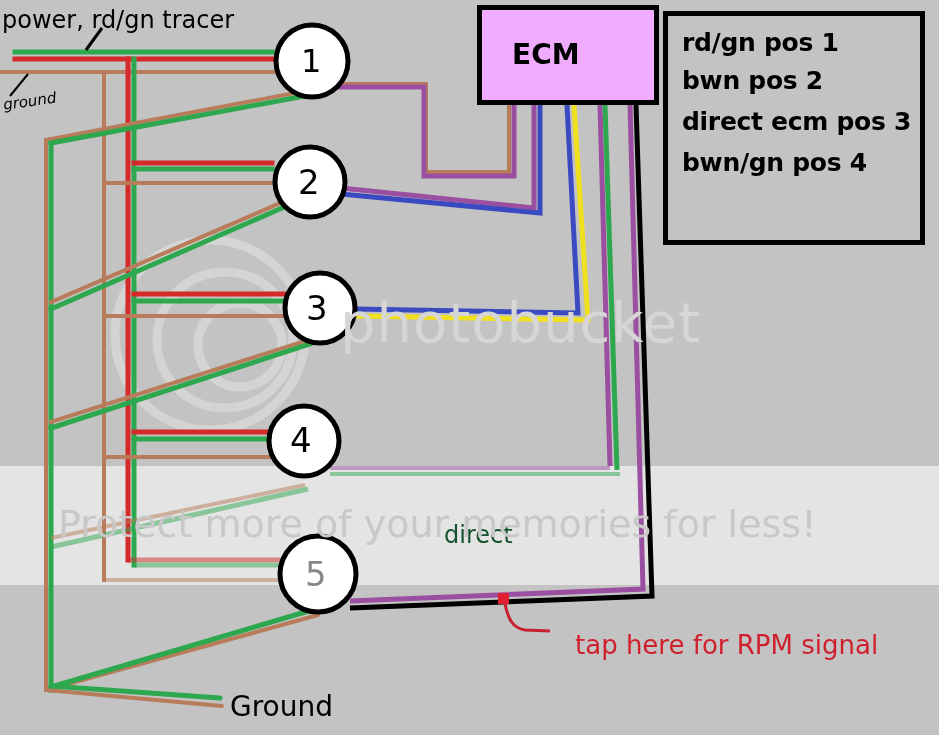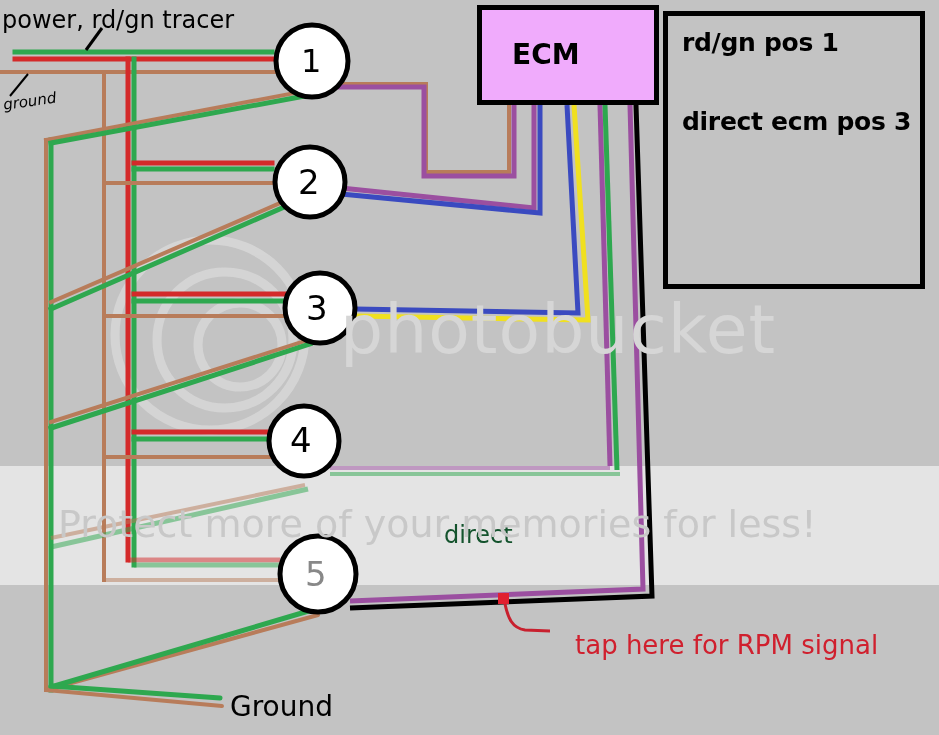--- a/index.html
+++ b/index.html
@@ -6,7 +6,7 @@
   body{width:939px;height:735px;overflow:hidden;background:#c3c3c3;position:relative;font-family:"Liberation Sans",sans-serif;}
   #canvas{position:absolute;left:0;top:0;width:939px;height:735px;}
   .lbl{position:absolute;font-family:"DejaVu Sans",sans-serif;font-weight:normal;color:#000;white-space:nowrap;}
-  .legend{position:absolute;left:663px;top:11px;width:262px;height:278px;border:5px solid #000;box-sizing:border-box;padding-left:18px;}
+  .legend{position:absolute;left:663px;top:11px;width:262px;height:234px;border:5px solid #000;box-sizing:border-box;padding-left:18px;}
   .legend-line{position:absolute;left:14px;font-family:"DejaVu Sans",sans-serif;font-weight:bold;font-size:25px;color:#000;white-space:nowrap;letter-spacing:-0.3px;}
   .ecm{position:absolute;left:477px;top:5px;width:182px;height:100px;background:#f0abfc;border:5px solid #000;box-sizing:border-box;}
   .ecm-label{position:absolute;left:30px;top:28px;font-family:"DejaVu Sans",sans-serif;font-weight:bold;font-size:28px;}

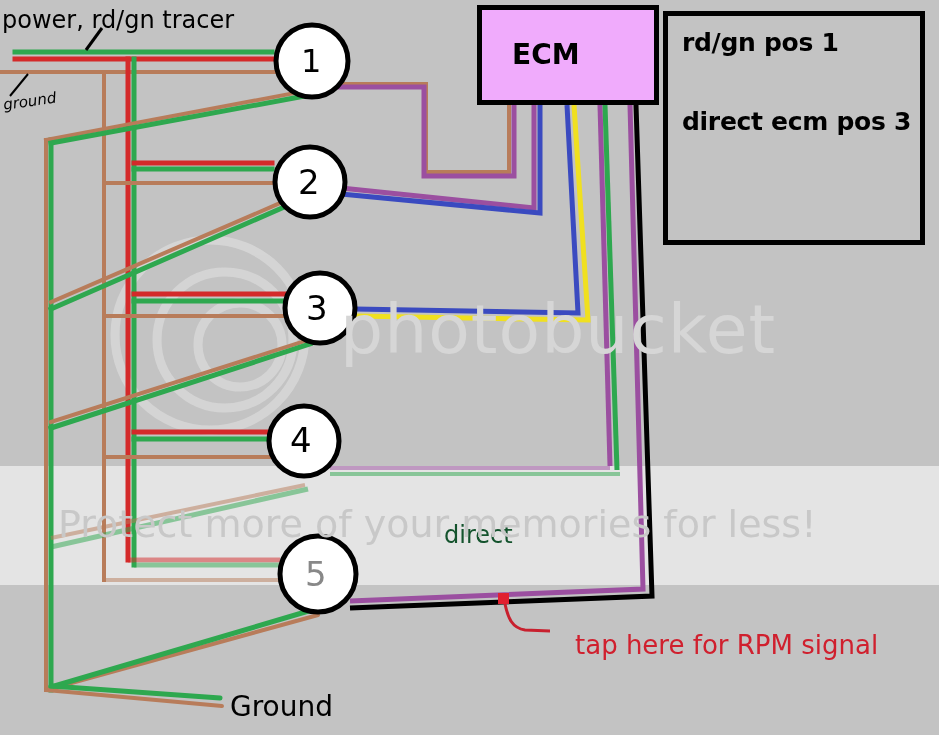--- a/index.html
+++ b/index.html
@@ -131,6 +131,7 @@
 
 <div class="legend">
   <div class="legend-line" style="top:12px;">rd/gn pos 1</div>
+  <div class="legend-line" style="top:50px;">bwn pos 2</div>
   <div class="legend-line" style="top:91px;">direct ecm pos 3</div>
 </div>
 

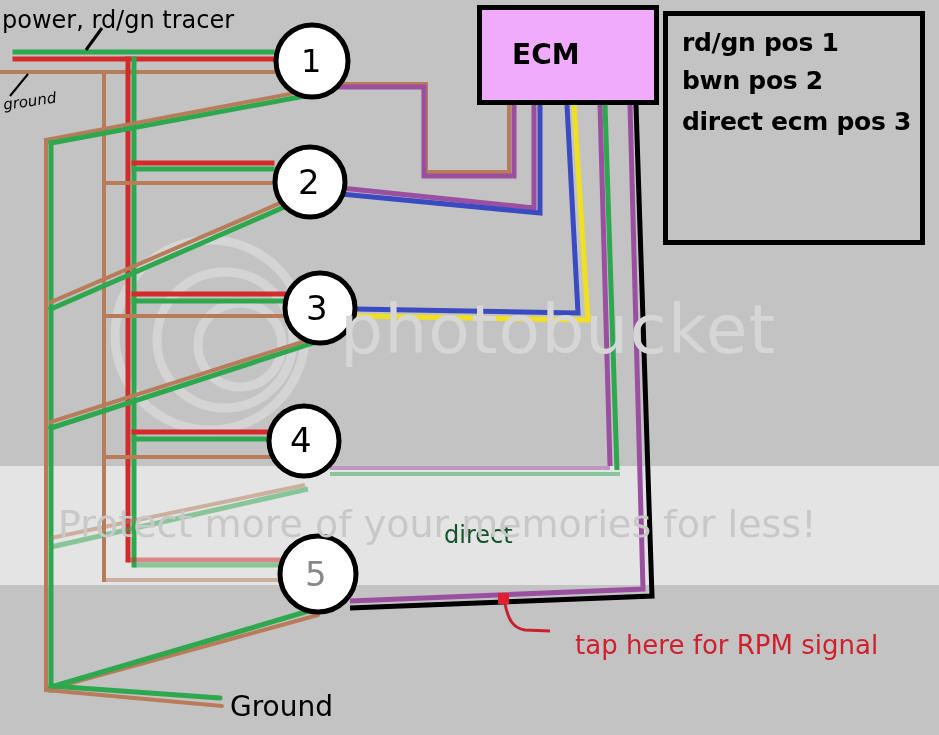--- a/index.html
+++ b/index.html
@@ -133,6 +133,7 @@
   <div class="legend-line" style="top:12px;">rd/gn pos 1</div>
   <div class="legend-line" style="top:50px;">bwn pos 2</div>
   <div class="legend-line" style="top:91px;">direct ecm pos 3</div>
+  <div class="legend-line" style="top:132px;">bwn/gn pos 4</div>
 </div>
 
 <div class="lbl" style="left:2px;top:6px;font-size:24px;">power, rd/gn tracer</div>

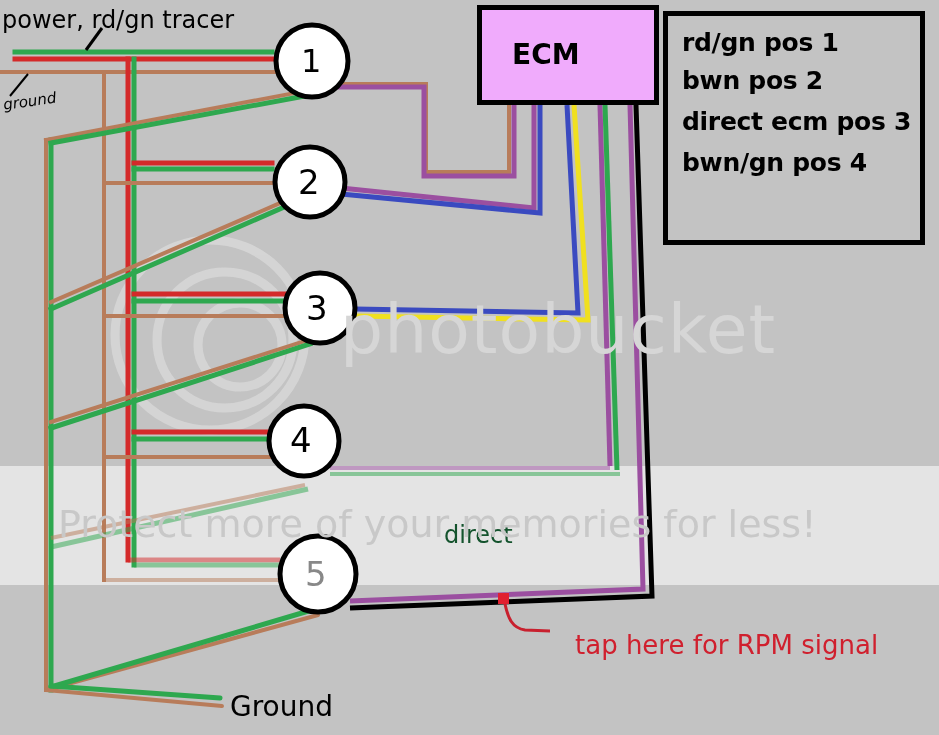--- a/index.html
+++ b/index.html
@@ -142,7 +142,7 @@
 <div class="lbl" style="left:230px;top:690px;font-size:28px;">Ground</div>
 <div class="lbl" style="left:566px;top:630px;font-size:26px;color:#d0202e;margin-left:9px;">tap here for RPM signal</div>
 
-<div class="wm" style="left:340px;top:290px;font-size:68px;color:#d6d6d6;letter-spacing:1px;">photobucket</div>
+<div class="wm" style="left:340px;top:290px;font-size:56px;color:#d6d6d6;letter-spacing:1px;">photobucket</div>
 <div class="wm" style="left:58px;top:502px;font-size:38px;color:#c8c8c8;text-align:right;">Protect more of your memories for less!</div>
 
 </body></html>

